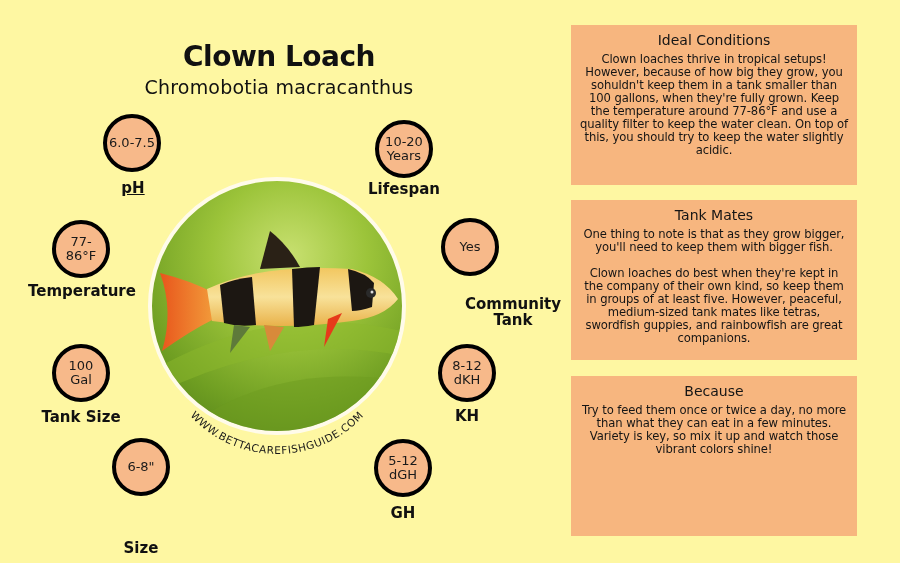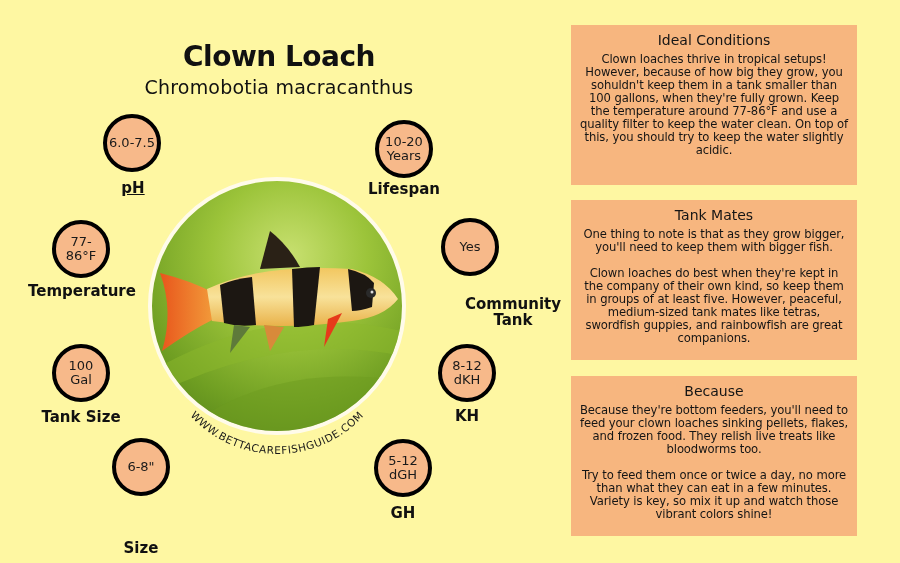--- a/index.html
+++ b/index.html
@@ -163,7 +163,6 @@
 
 <div class="panel" style="top:376px;height:160px;">
   <h2>Because</h2>
-  <p>Because they're bottom feeders, you'll need to feed your clown loaches sinking pellets, flakes, and frozen food. They relish live treats like bloodworms too.</p>
   <p>Try to feed them once or twice a day, no more than what they can eat in a few minutes. Variety is key, so mix it up and watch those vibrant colors shine!</p>
 </div>
 

